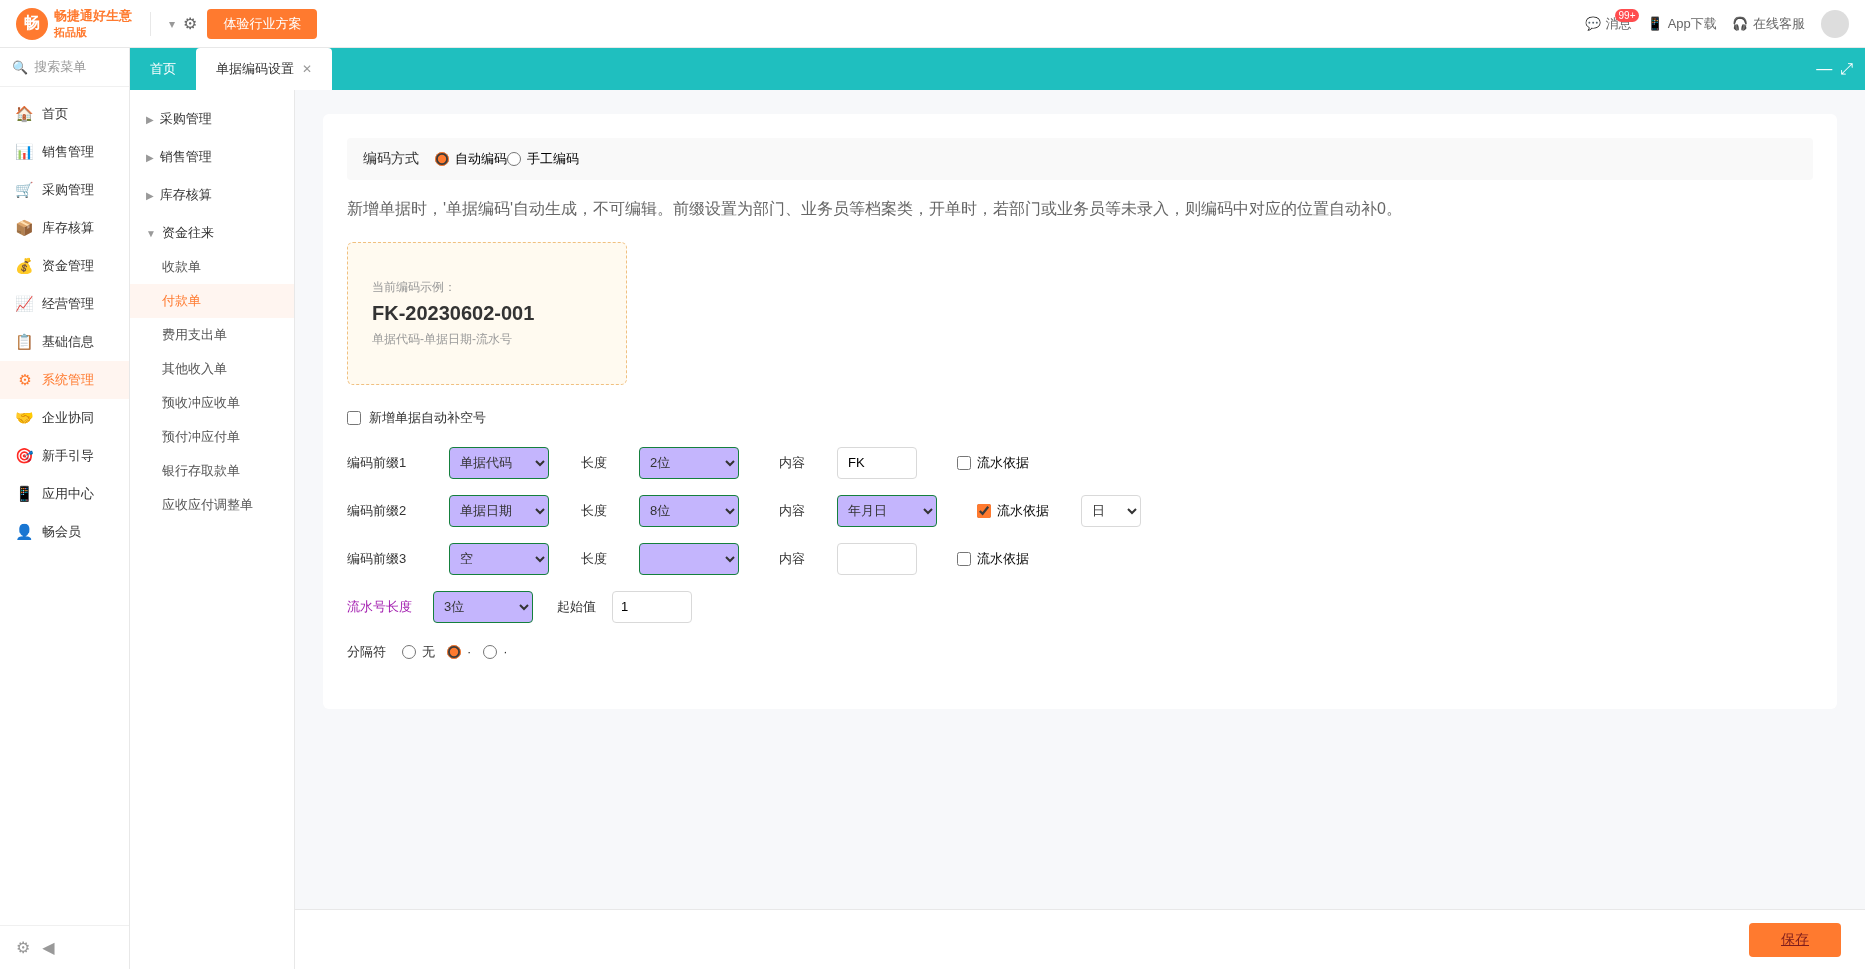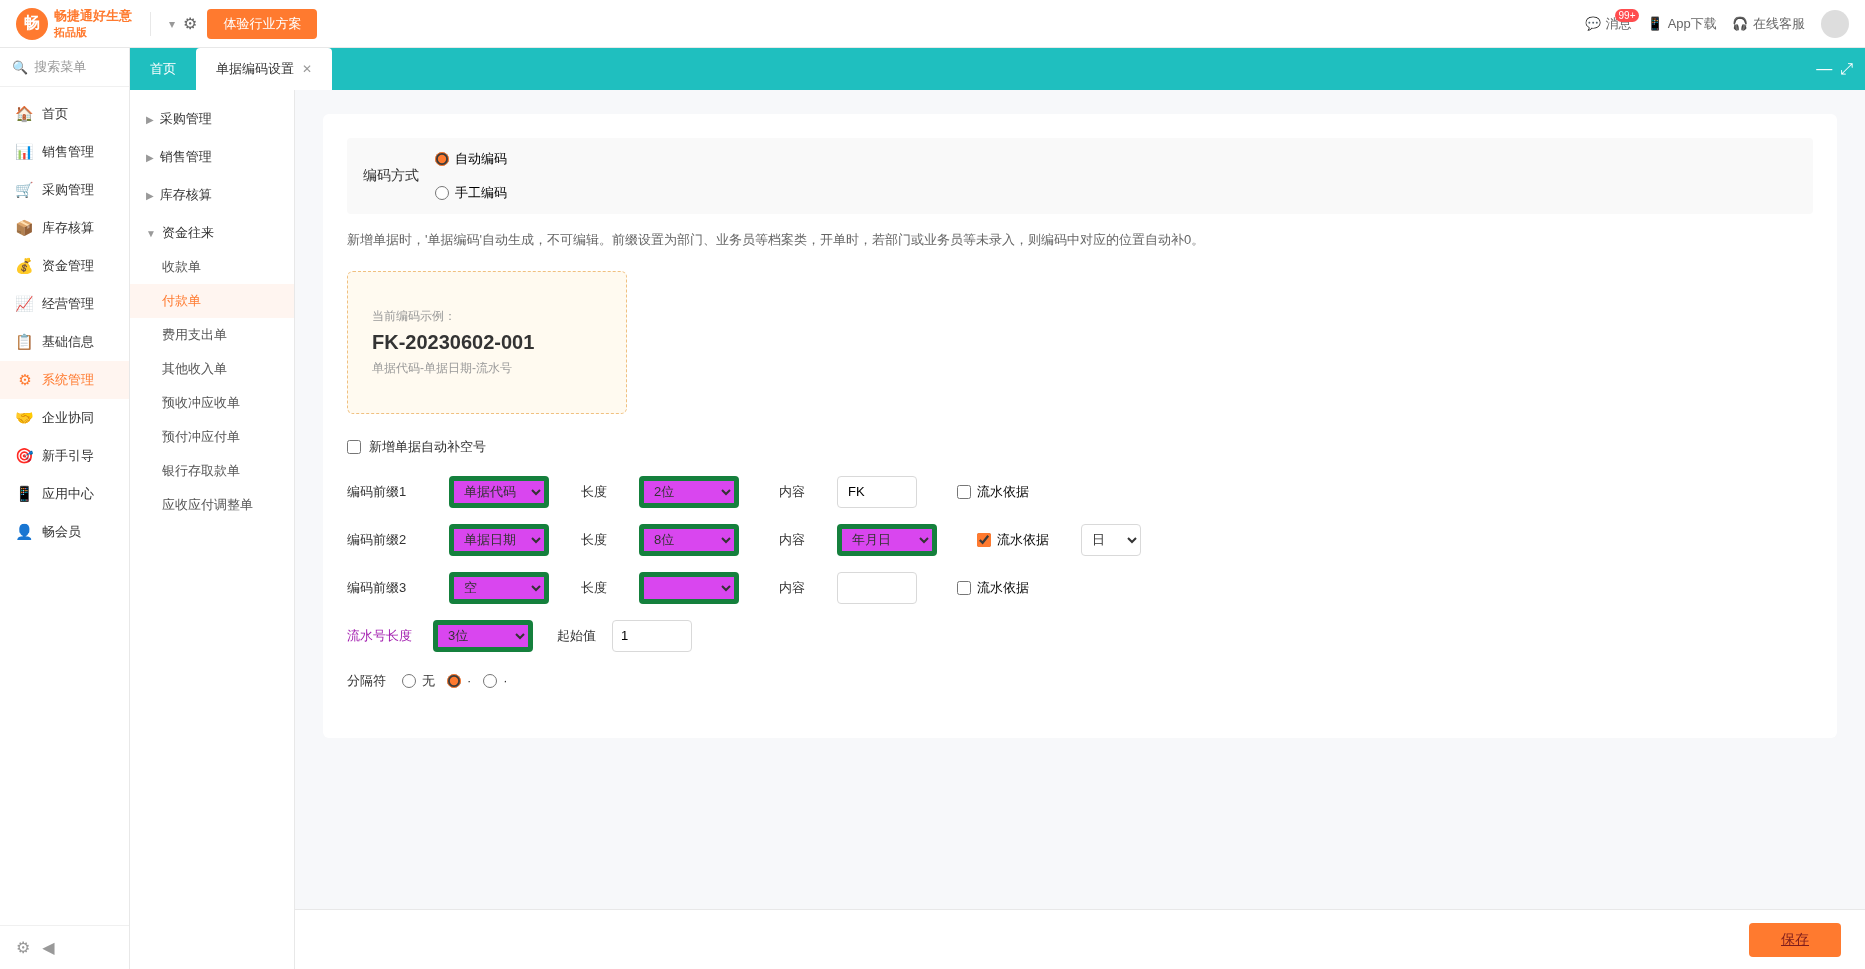--- a/index.html
+++ b/index.html
@@ -167,7 +167,7 @@
       margin-bottom: 16px;
     }
     .encoding-label { font-size: 14px; color: #333; }
-    .radio-group { display: flex; align-items: center; gap: 16px; flex-direction: column; }
+    .radio-group { display: flex; align-items: center; gap: 0; }
     .radio-item { display: flex; align-items: center; gap: 6px; font-size: 13px; cursor: pointer; }
     .radio-input { width: 14px; height: 14px; accent-color: #ff7a2f; cursor: pointer; }
 

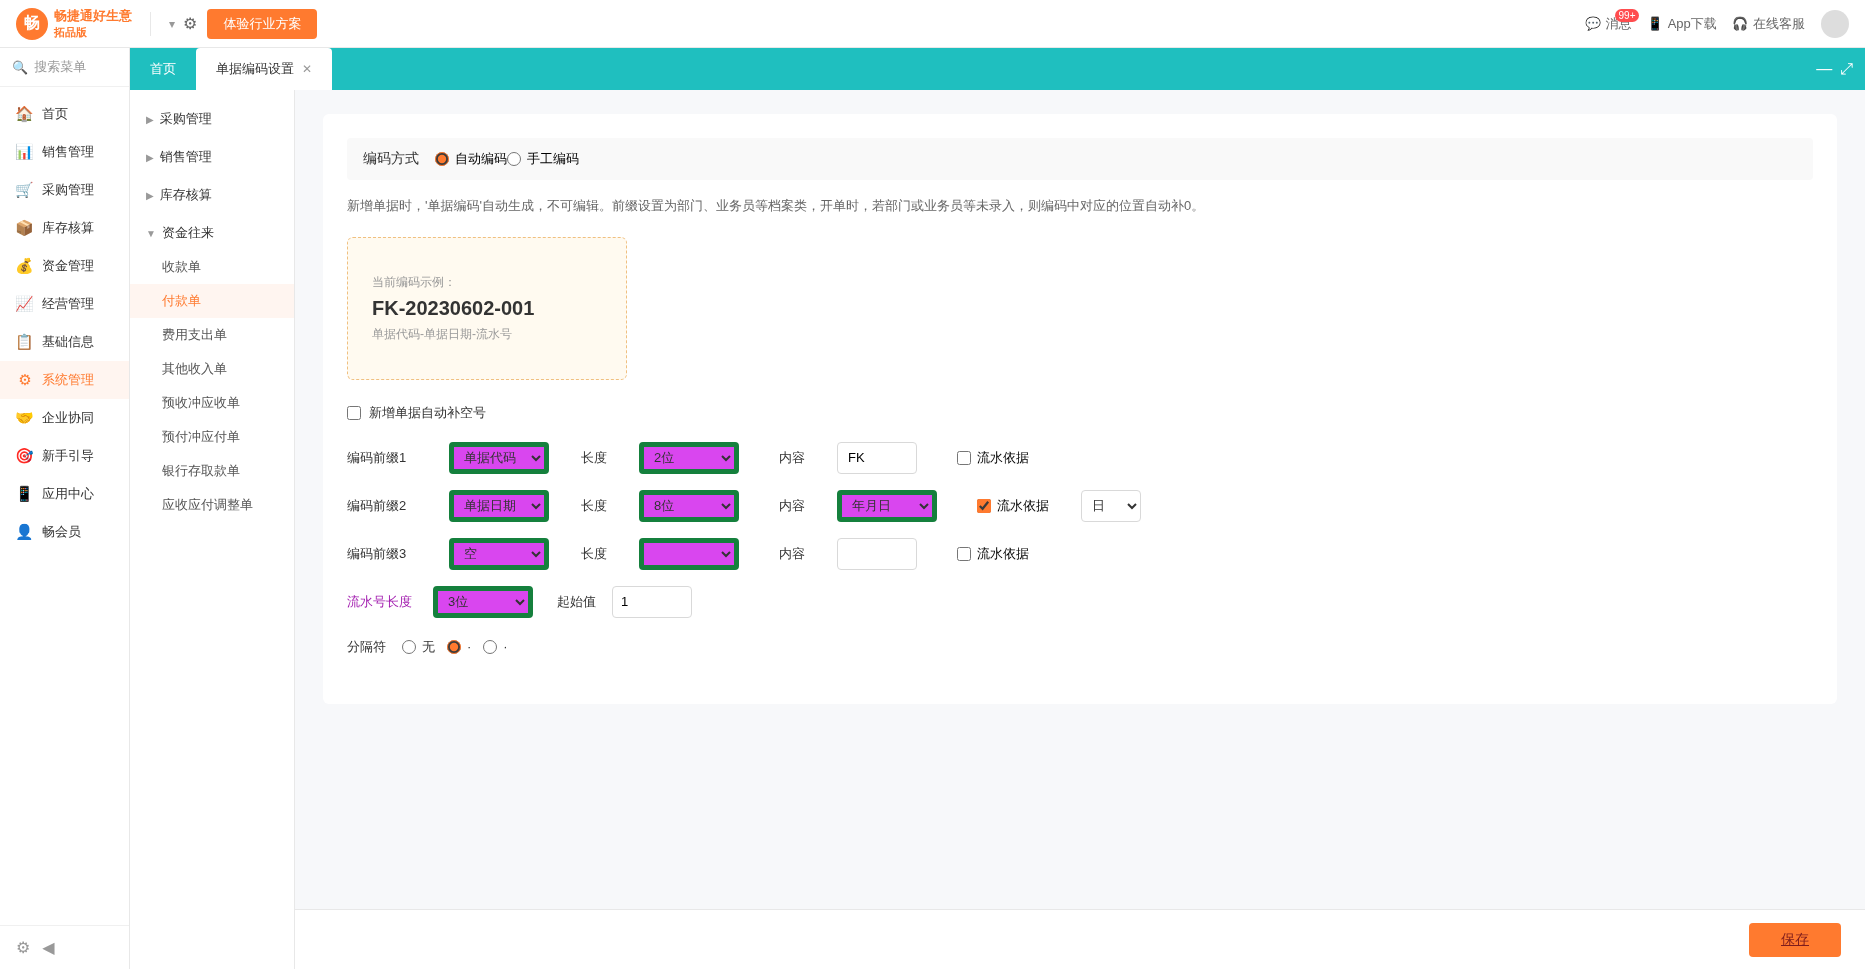--- a/index.html
+++ b/index.html
@@ -172,7 +172,7 @@
     .radio-input { width: 14px; height: 14px; accent-color: #ff7a2f; cursor: pointer; }
 
     .info-text {
-      font-size: 13px;
+      font-size: 16px;
       color: #666;
       margin-bottom: 20px;
       line-height: 1.6;

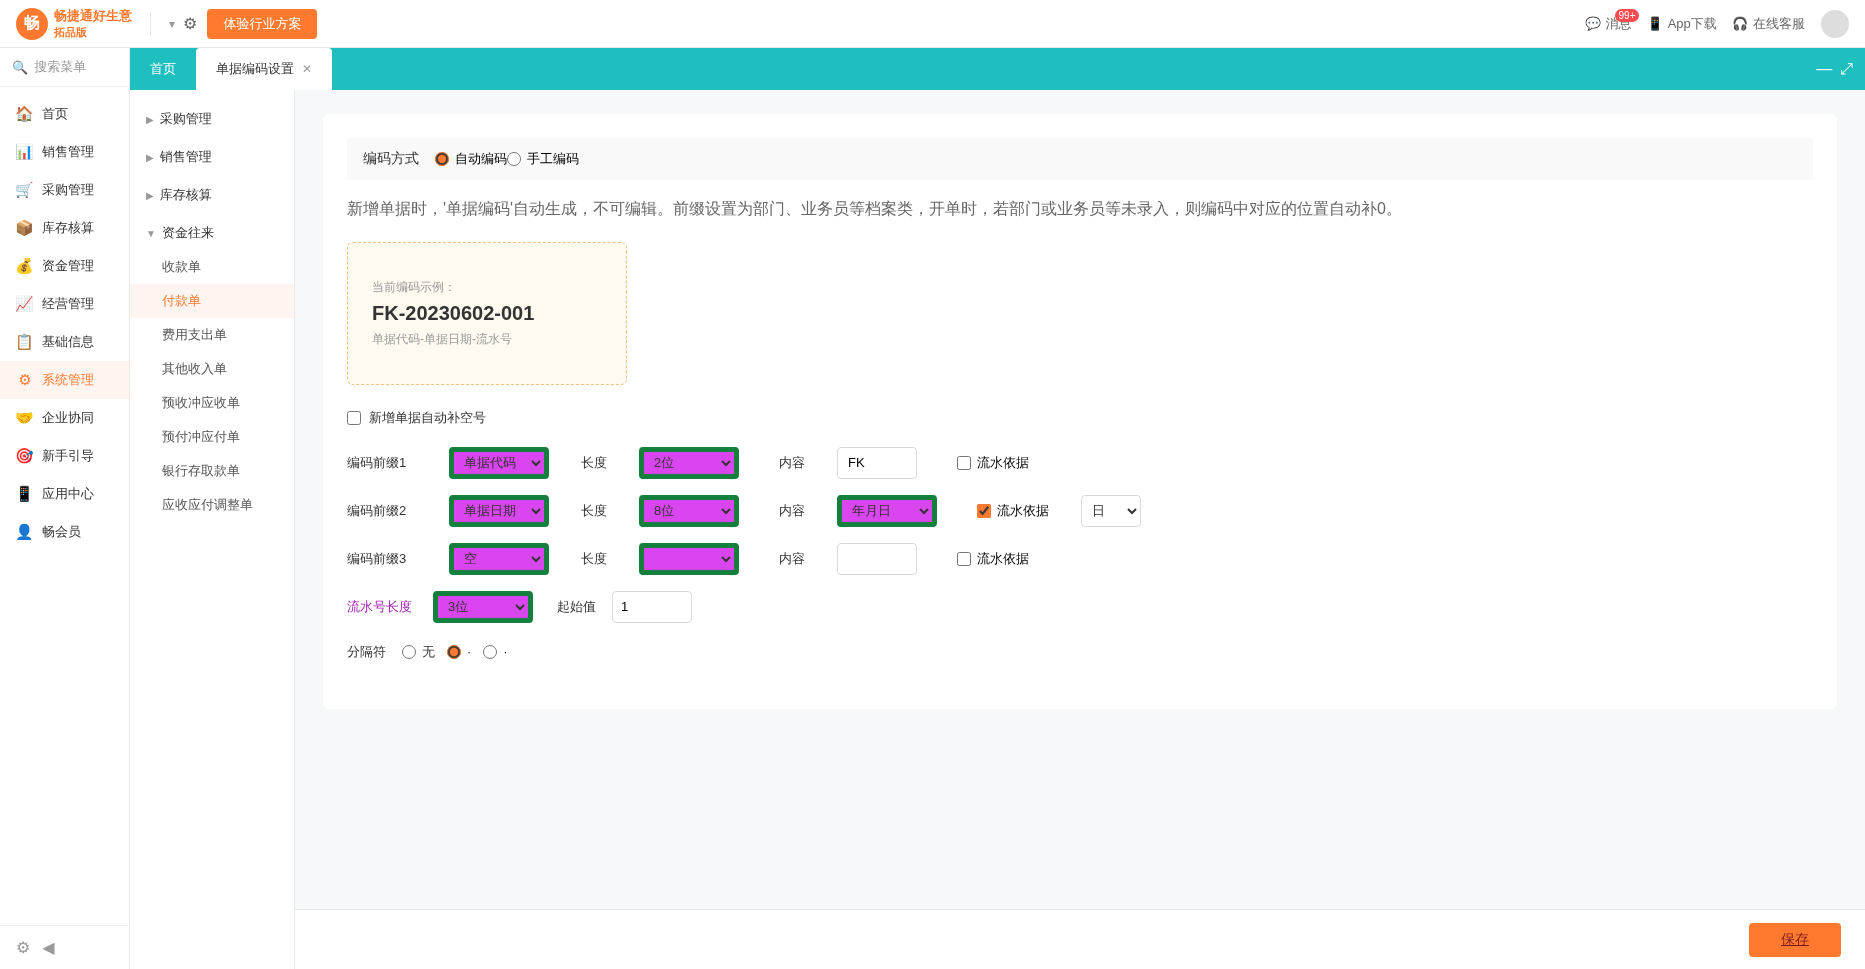--- a/index.html
+++ b/index.html
@@ -264,11 +264,11 @@
 
     select.native-select {
       height: 32px;
-      border: 5px solid #15803d;
+      border: 1px solid #15803d;
       border-radius: 4px;
       padding: 0 6px;
       font-size: 13px;
-      background: #d946ef;
+      background: #c4b5fd;
       cursor: pointer;
       min-width: 100px;
       color: #333;

